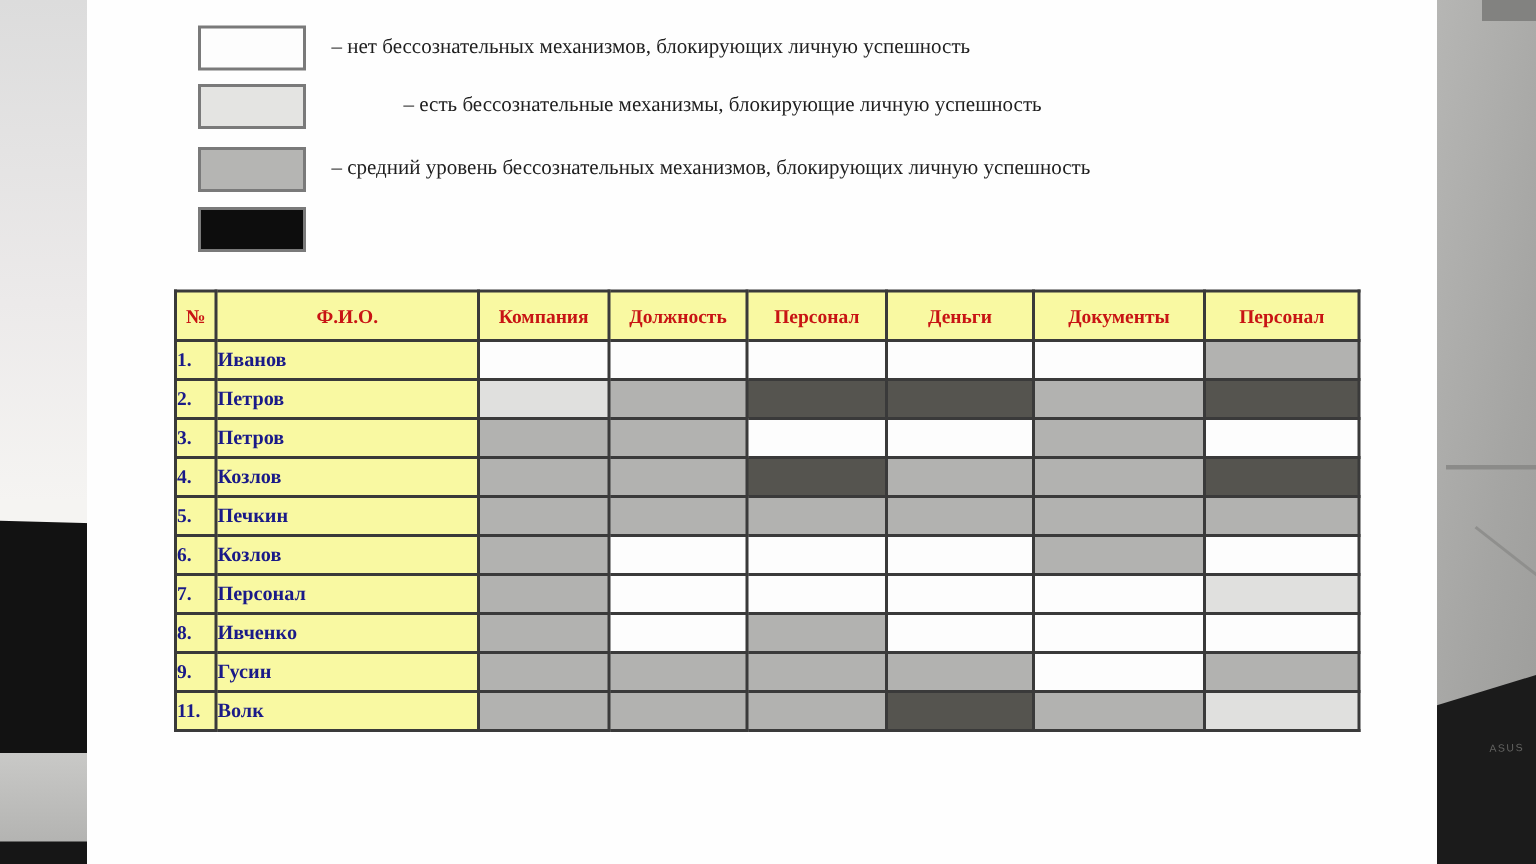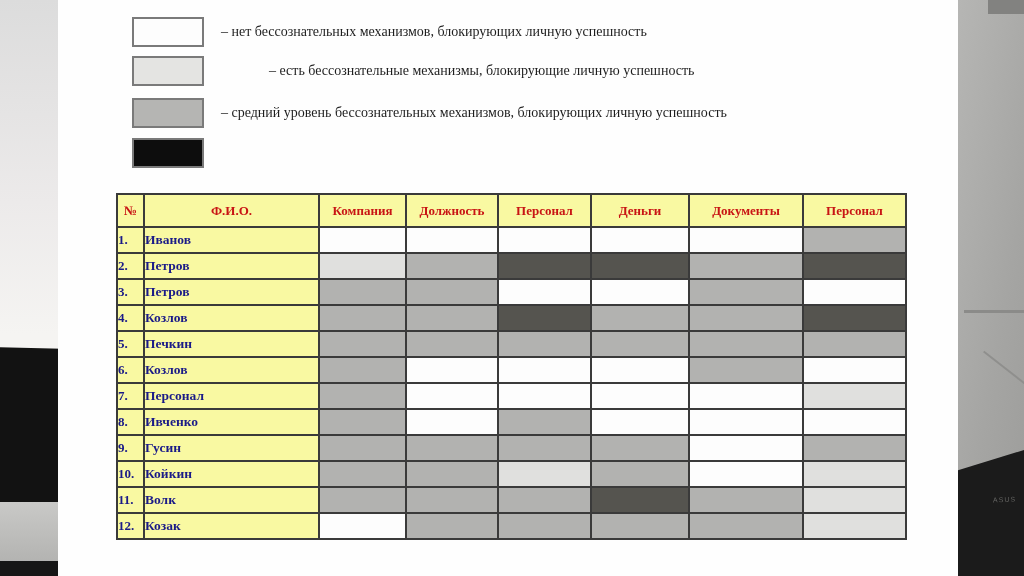--- a/index.html
+++ b/index.html
@@ -205,16 +205,6 @@
           <td class="level-cell" style="background: rgb(178, 178, 176);"></td>
         </tr>
         <tr>
-          <td class="num-cell">10.</td>
-          <td class="name-cell">Койкин</td>
-          <td class="level-cell" style="background: rgb(178, 178, 176);"></td>
-          <td class="level-cell" style="background: rgb(178, 178, 176);"></td>
-          <td class="level-cell" style="background: rgb(224, 224, 222);"></td>
-          <td class="level-cell" style="background: rgb(178, 178, 176);"></td>
-          <td class="level-cell" style="background: rgb(253, 253, 253);"></td>
-          <td class="level-cell" style="background: rgb(224, 224, 222);"></td>
-        </tr>
-        <tr>
           <td class="num-cell">11.</td>
           <td class="name-cell">Волк</td>
           <td class="level-cell" style="background: rgb(178, 178, 176);"></td>

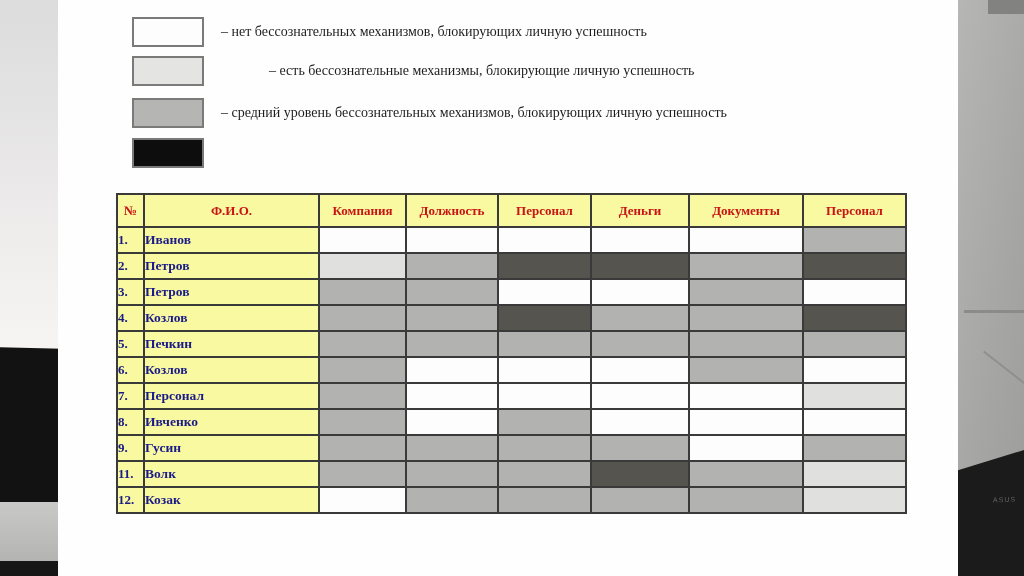--- a/index.html
+++ b/index.html
@@ -214,16 +214,6 @@
           <td class="level-cell" style="background: rgb(178, 178, 176);"></td>
           <td class="level-cell" style="background: rgb(224, 224, 222);"></td>
         </tr>
-        <tr>
-          <td class="num-cell">12.</td>
-          <td class="name-cell">Козак</td>
-          <td class="level-cell" style="background: rgb(253, 253, 253);"></td>
-          <td class="level-cell" style="background: rgb(178, 178, 176);"></td>
-          <td class="level-cell" style="background: rgb(178, 178, 176);"></td>
-          <td class="level-cell" style="background: rgb(178, 178, 176);"></td>
-          <td class="level-cell" style="background: rgb(178, 178, 176);"></td>
-          <td class="level-cell" style="background: rgb(224, 224, 222);"></td>
-        </tr>
       </tbody>
   </table>
 

